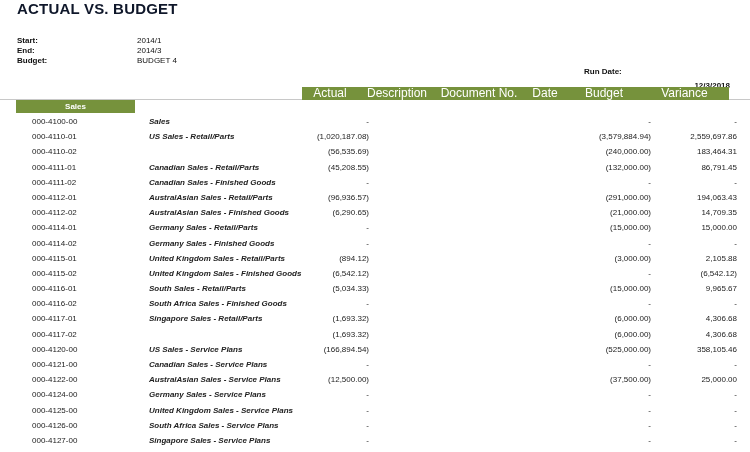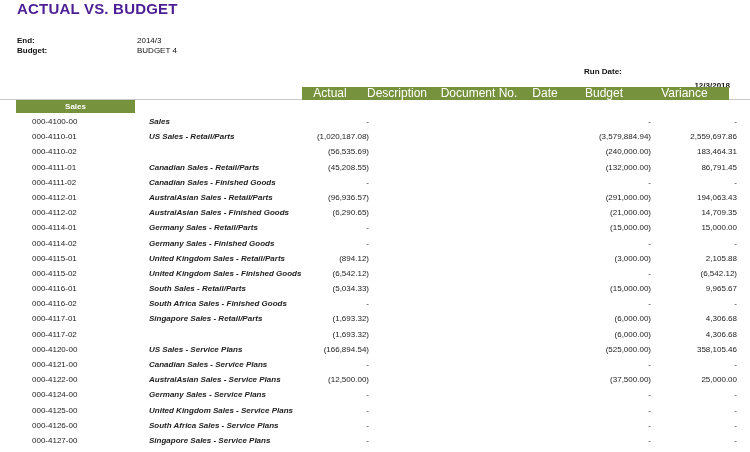--- a/index.html
+++ b/index.html
@@ -10,7 +10,7 @@
     }
     .title {
       position: absolute; left: 17px; top: 0px;
-      font-size: 15px; font-weight: bold; color: #4c1d95;
+      font-size: 15px; font-weight: bold; color: #0f172a;
       letter-spacing: 0.2px;
     }
     .params { position: absolute; left: 17px; top: 36px; font-size: 8px; line-height: 10px; }

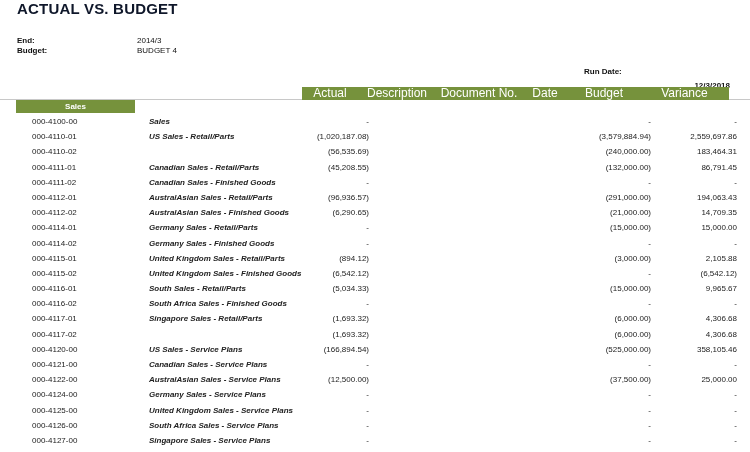--- a/index.html
+++ b/index.html
@@ -45,6 +45,10 @@
 
 <div class="params">
   <div class="param-row">
+    <span class="param-label">Start:</span>
+    <span class="param-value">2014/1</span>
+  </div>
+  <div class="param-row">
     <span class="param-label">End:</span>
     <span class="param-value">2014/3</span>
   </div>

